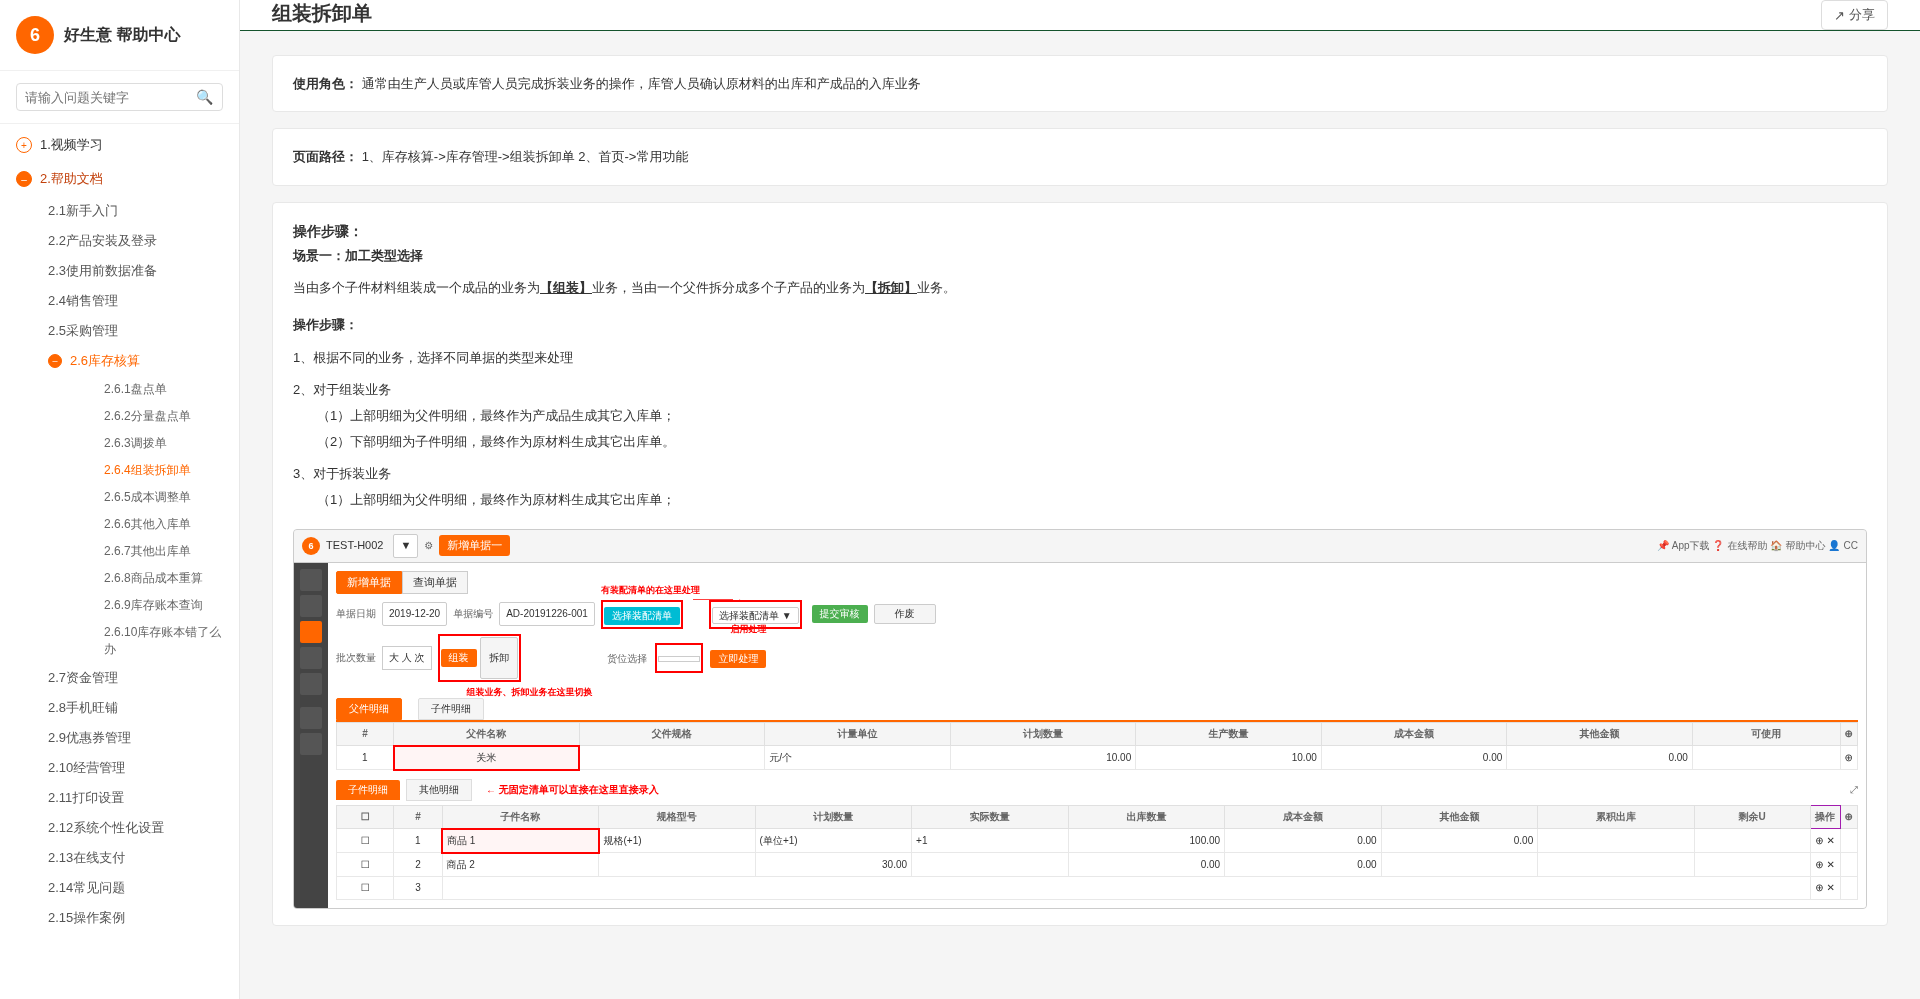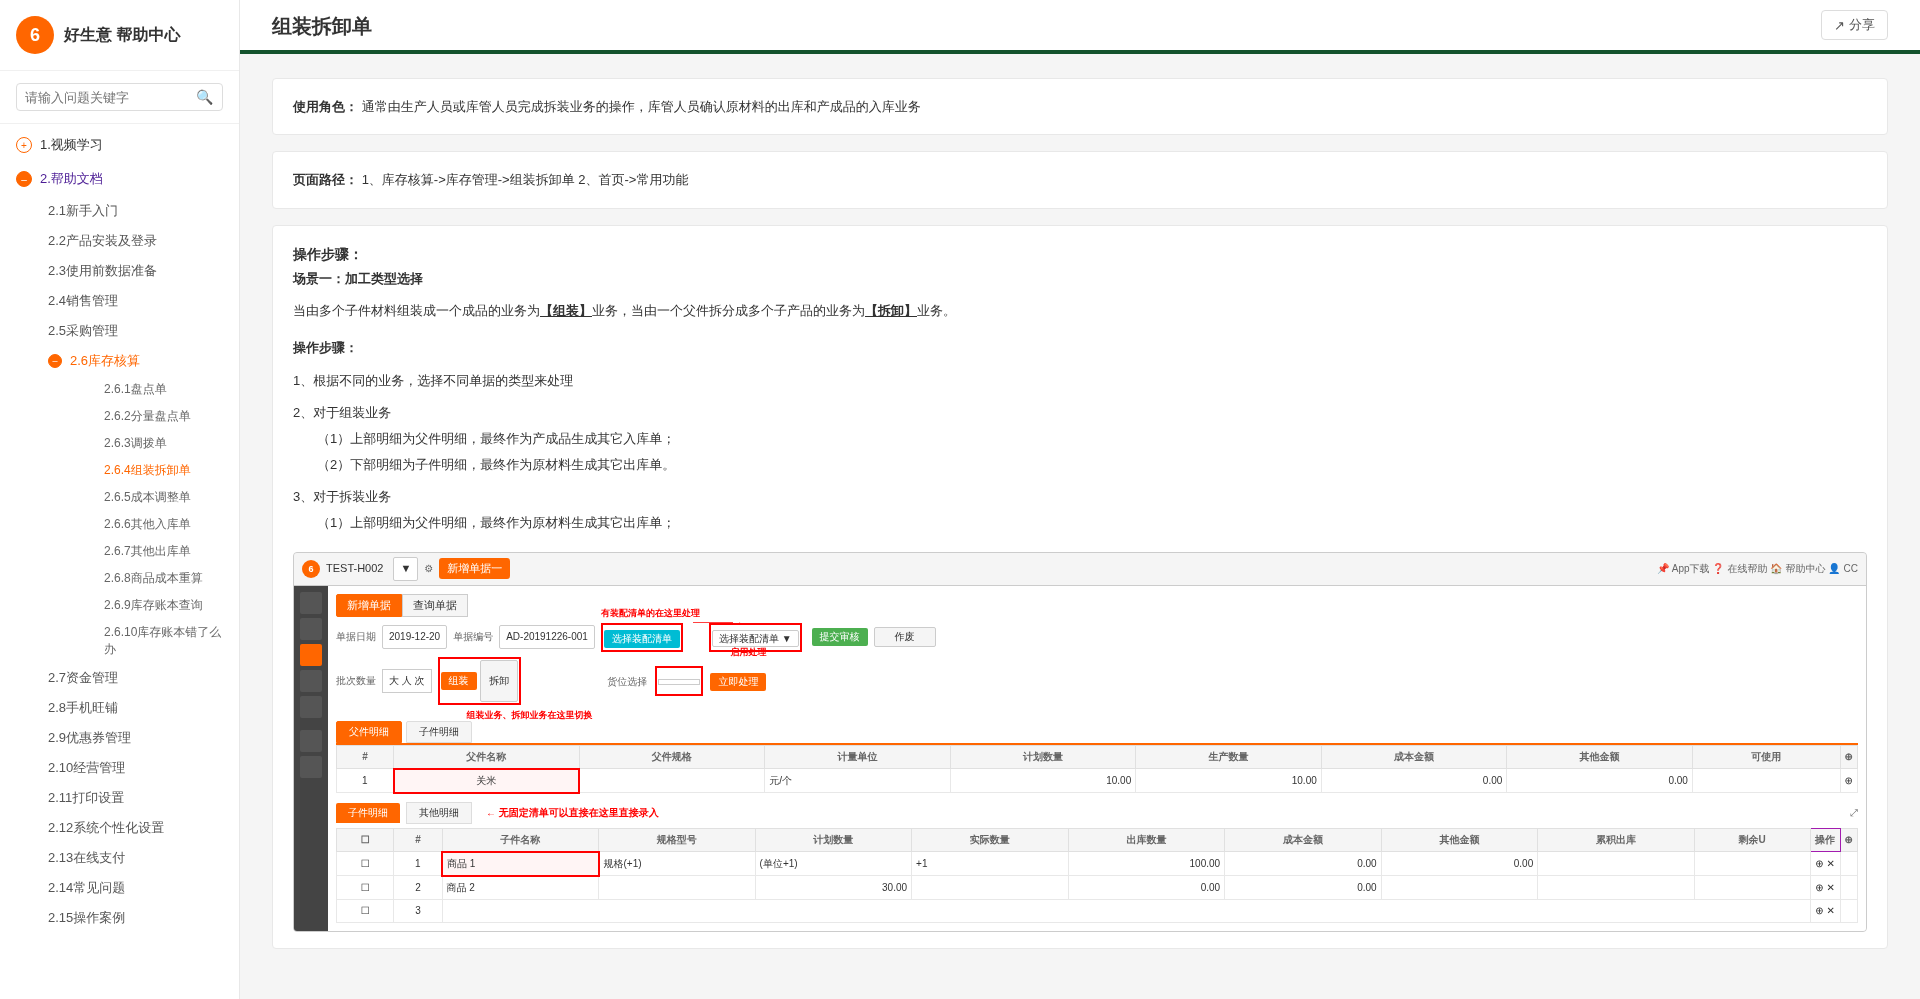--- a/index.html
+++ b/index.html
@@ -145,10 +145,10 @@
 
     .top-bar {
       background: #fff;
-      border-bottom: 4px solid #14532d;
-      padding: 10px 32px;
-      display: flex;
-      align-items: flex-end;
+      border-bottom: 1px solid #14532d;
+      padding: 0 32px;
+      display: flex;
+      align-items: flex-start;
       justify-content: space-between;
     }
 

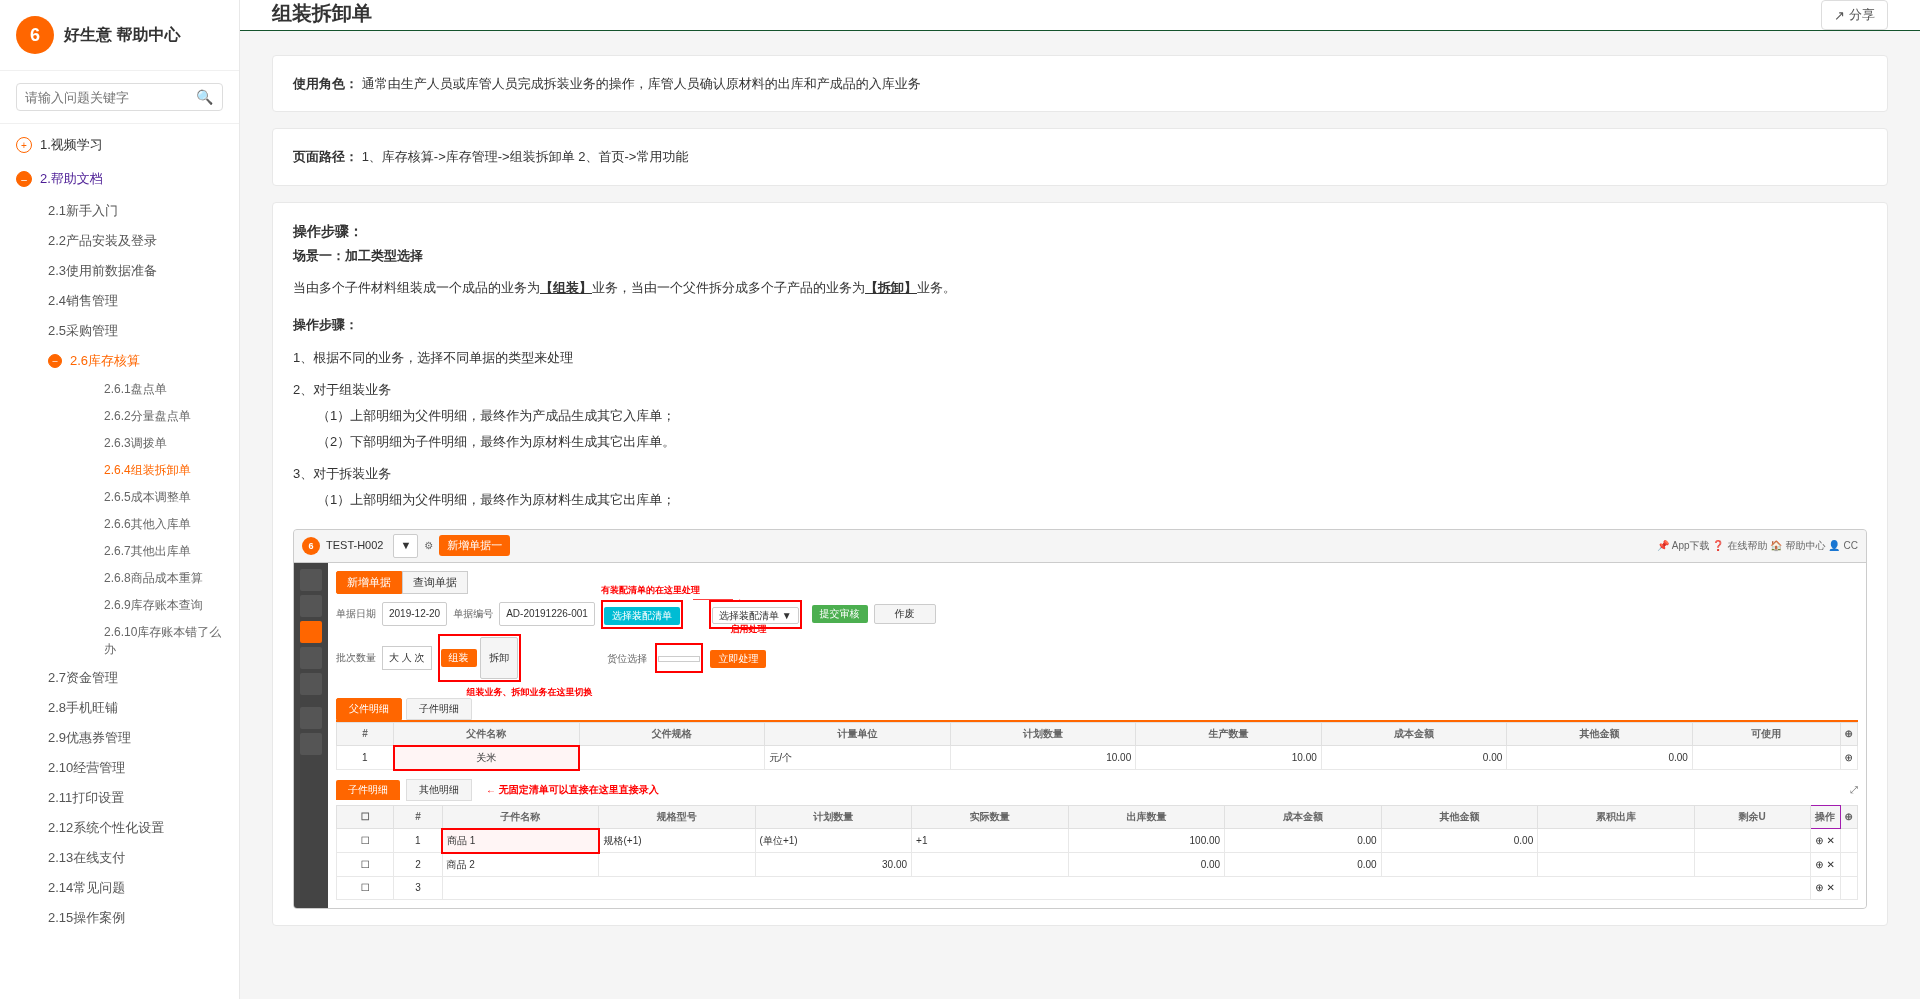--- a/index.html
+++ b/index.html
@@ -107,7 +107,7 @@
     }
 
     .nav-item-top .label { color: #333; }
-    .nav-item-top.active .label { color: #4c1d95; }
+    .nav-item-top.active .label { color: #c2410c; }
 
     .nav-sub {
       padding-left: 40px;

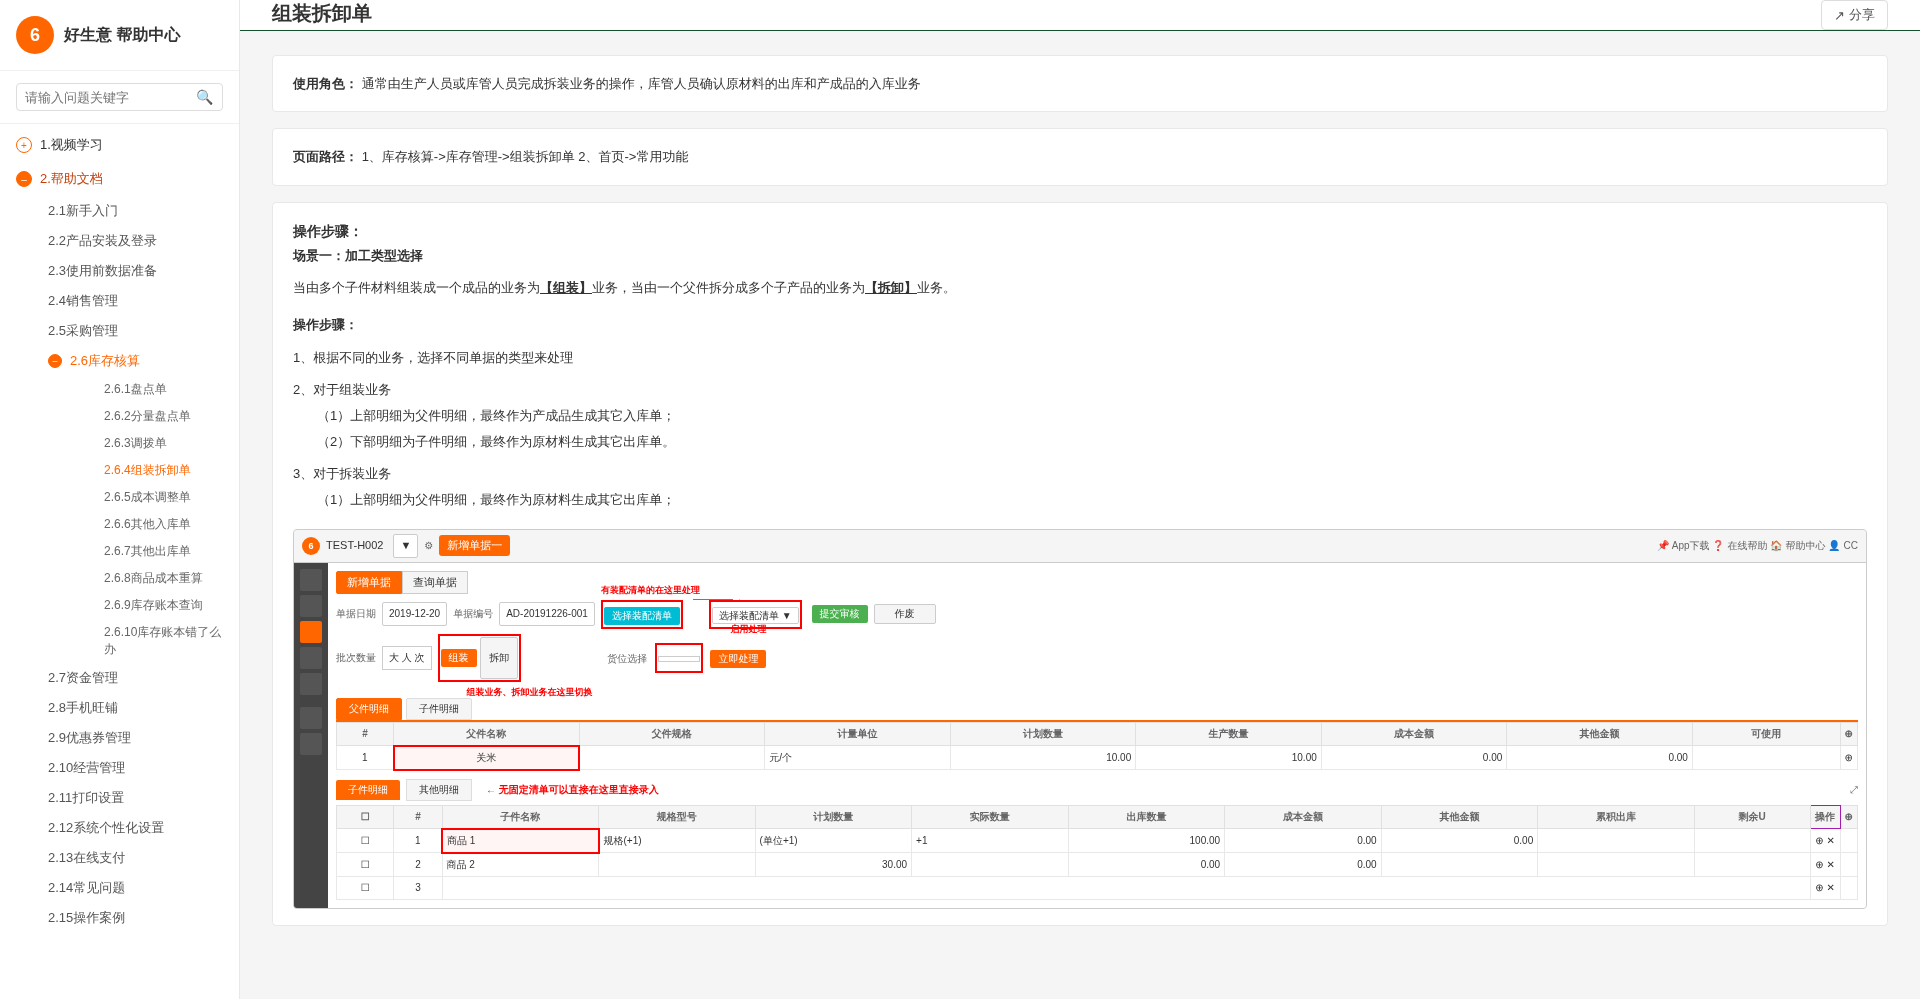--- a/index.html
+++ b/index.html
@@ -414,7 +414,7 @@
                 </div>
               </div>
 
-              <div style="display:flex;gap:4px;margin-top:16px;margin-bottom:0;border-bottom:2px solid #f60;">
+              <div style="display:flex;gap:16px;margin-top:16px;margin-bottom:0;border-bottom:2px solid #f60;">
                 <button style="background:#f60;color:#fff;border:1px solid #f60;padding:3px 12px;font-size:10px;cursor:pointer;border-radius:2px 2px 0 0;">父件明细</button>
                 <button style="background:#f5f5f5;color:#333;border:1px solid #ddd;padding:3px 12px;font-size:10px;cursor:pointer;border-radius:2px 2px 0 0;">子件明细</button>
               </div>

